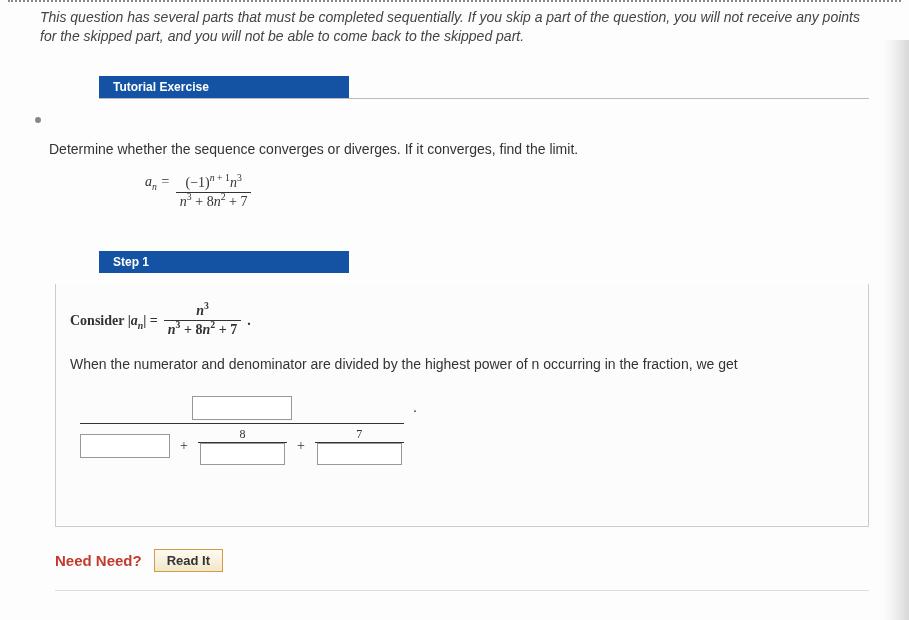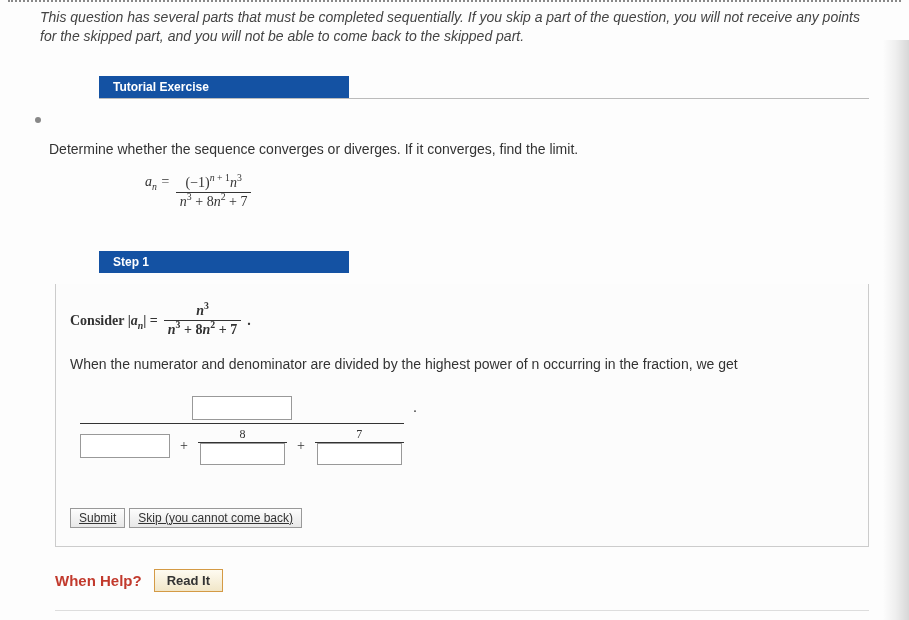--- a/index.html
+++ b/index.html
@@ -255,10 +255,6 @@
       <span class="dot-end">.</span>
     </div>
 
-    <div class="buttons">
-      <button class="btn"><span class="u">Submit</span></button>
-      <button class="btn"><span class="u">Skip (you cannot come back)</span></button>
-    </div>
   </div>
 </div>
 

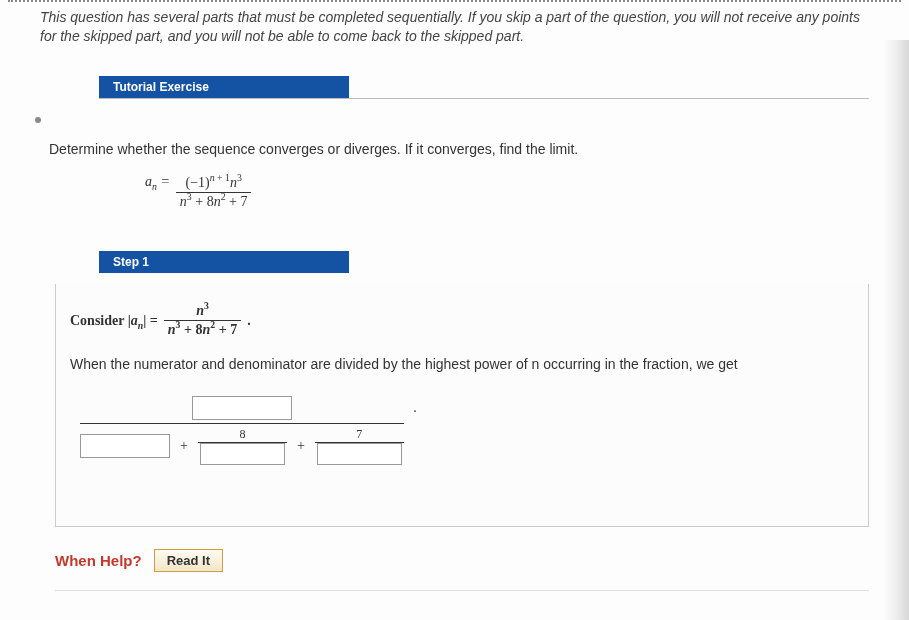--- a/index.html
+++ b/index.html
@@ -259,7 +259,7 @@
 </div>
 
 <div class="need-help">
-  <span class="need-help-label">When Help?</span>
+  <span class="need-help-label">Need Need?</span>
   <button class="read-it">Read It</button>
 </div>
 

